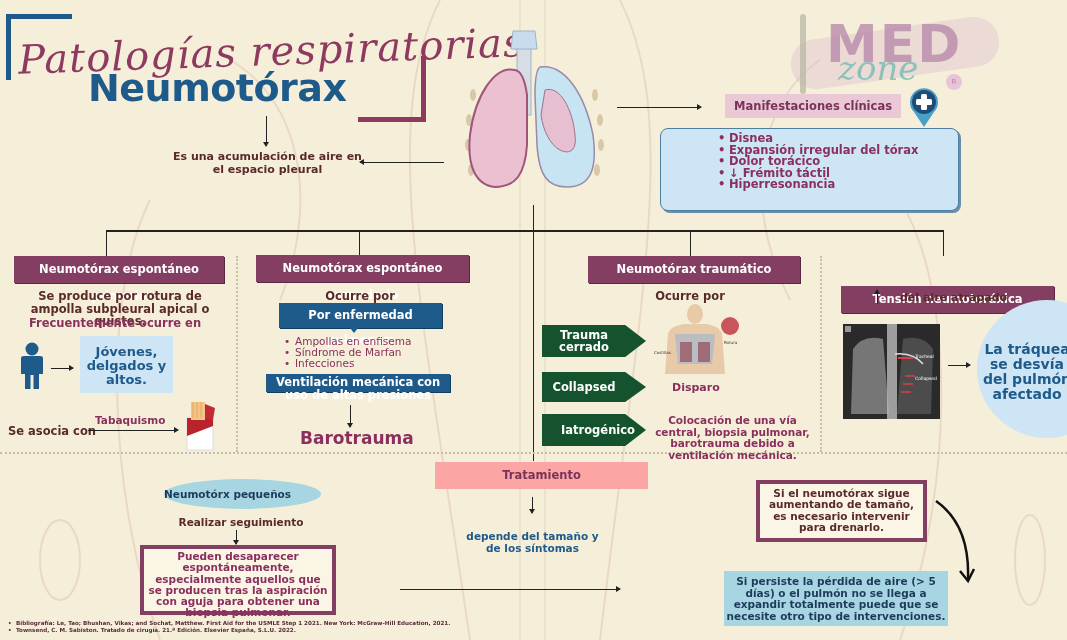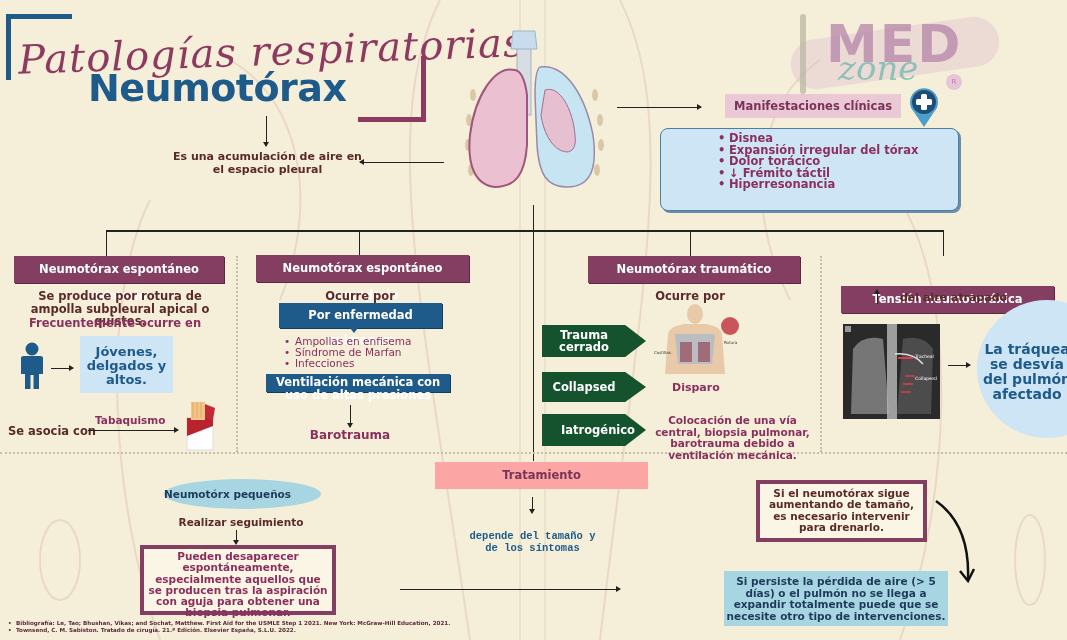--- a/index.html
+++ b/index.html
@@ -243,7 +243,7 @@
 </ul>
 <div class="blue-box" style="left:266px; top:374px; width:184px; height:18px; font-size:11.5px; line-height:13px; padding-top:2px;">Ventilación mecánica con uso de altas presiones</div>
 <div class="line arrow-d" style="left:350px; top:405px; width:1px; height:22px;"></div>
-<div class="txt plum" style="left:300px; top:428px; width:100px; font-size:12px;">Barotrauma</div>
+<div class="txt plum" style="left:300px; top:428px; width:100px; font-size:17px;">Barotrauma</div>
 
 <div class="cat-header" style="left:588px; top:256px; width:212px;">Neumotórax traumático</div>
 <div class="txt brown" style="left:640px; top:289px; width:100px; font-size:11.5px;">Ocurre por</div>

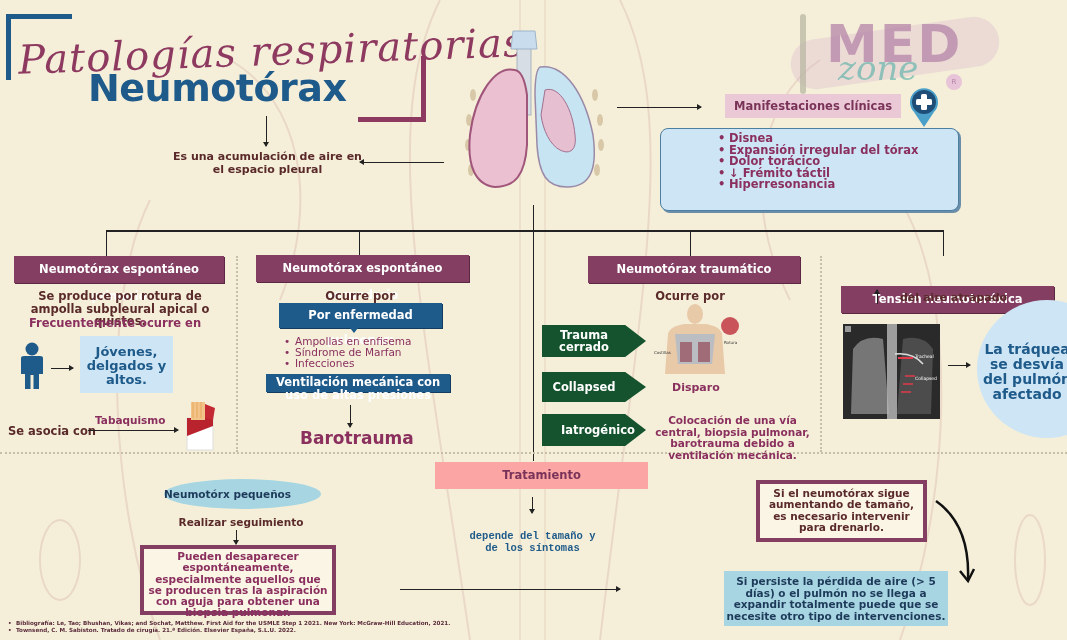--- a/index.html
+++ b/index.html
@@ -78,7 +78,7 @@
   .txt { position: absolute; font-weight: bold; text-align: center; }
   .brown { color: #5a2a2a; }
   .plum { color: #8a2f5e; }
-  .blue { color: #1e5a8a; font-family: Liberation Mono, monospace; }
+  .blue { color: #1e5a8a; }
 
   .jovenes {
     position: absolute; left: 80px; top: 336px; width: 93px; height: 57px;

